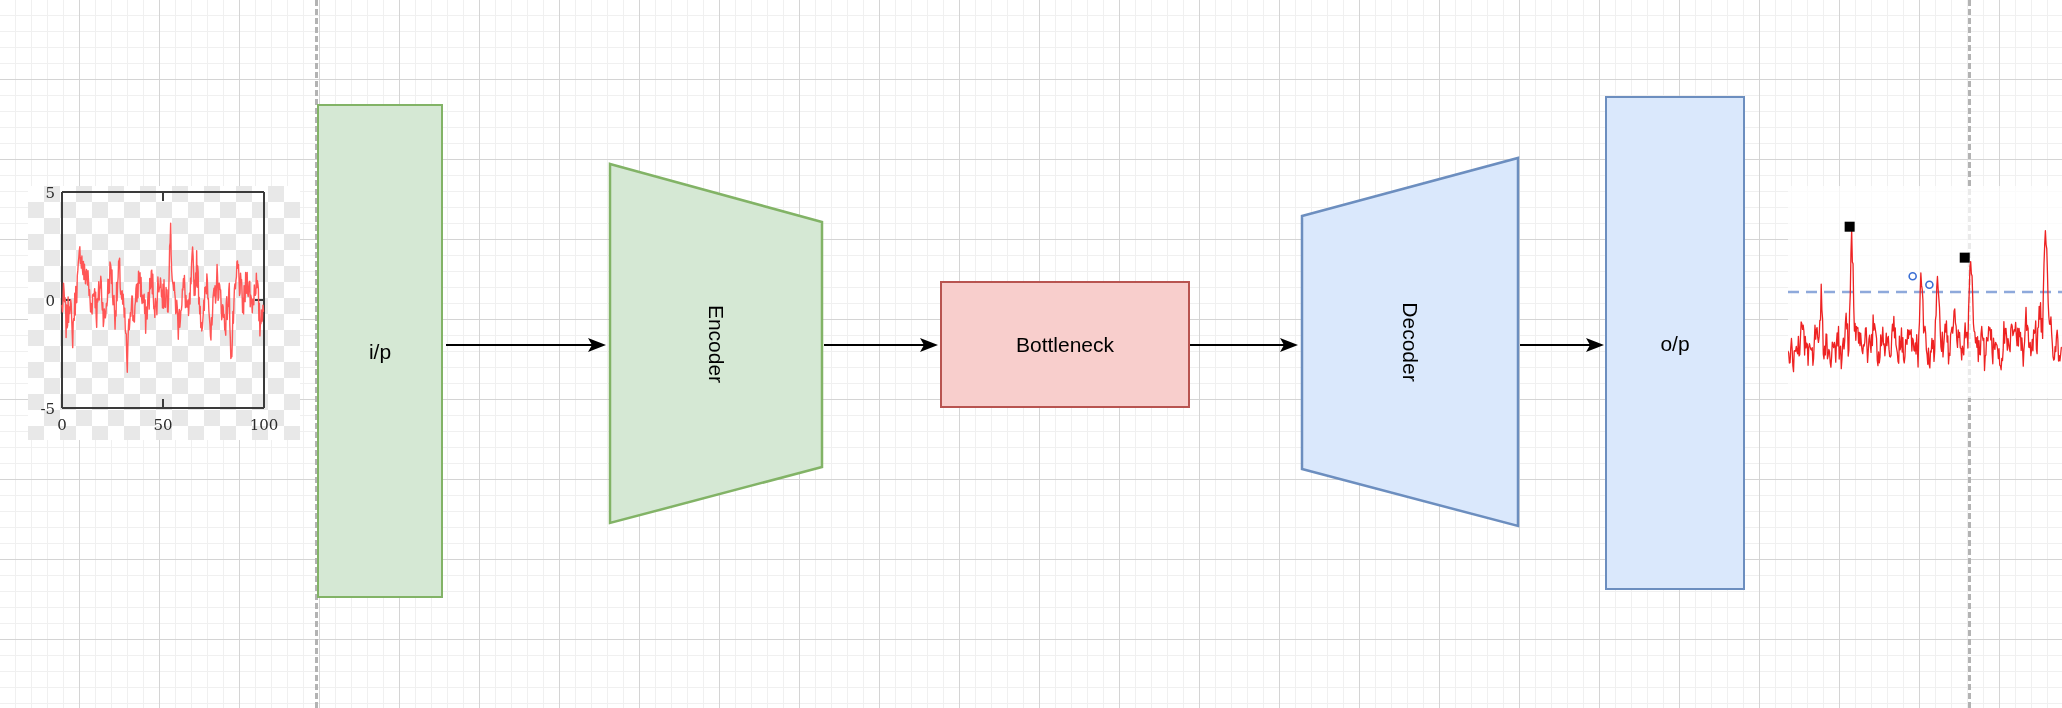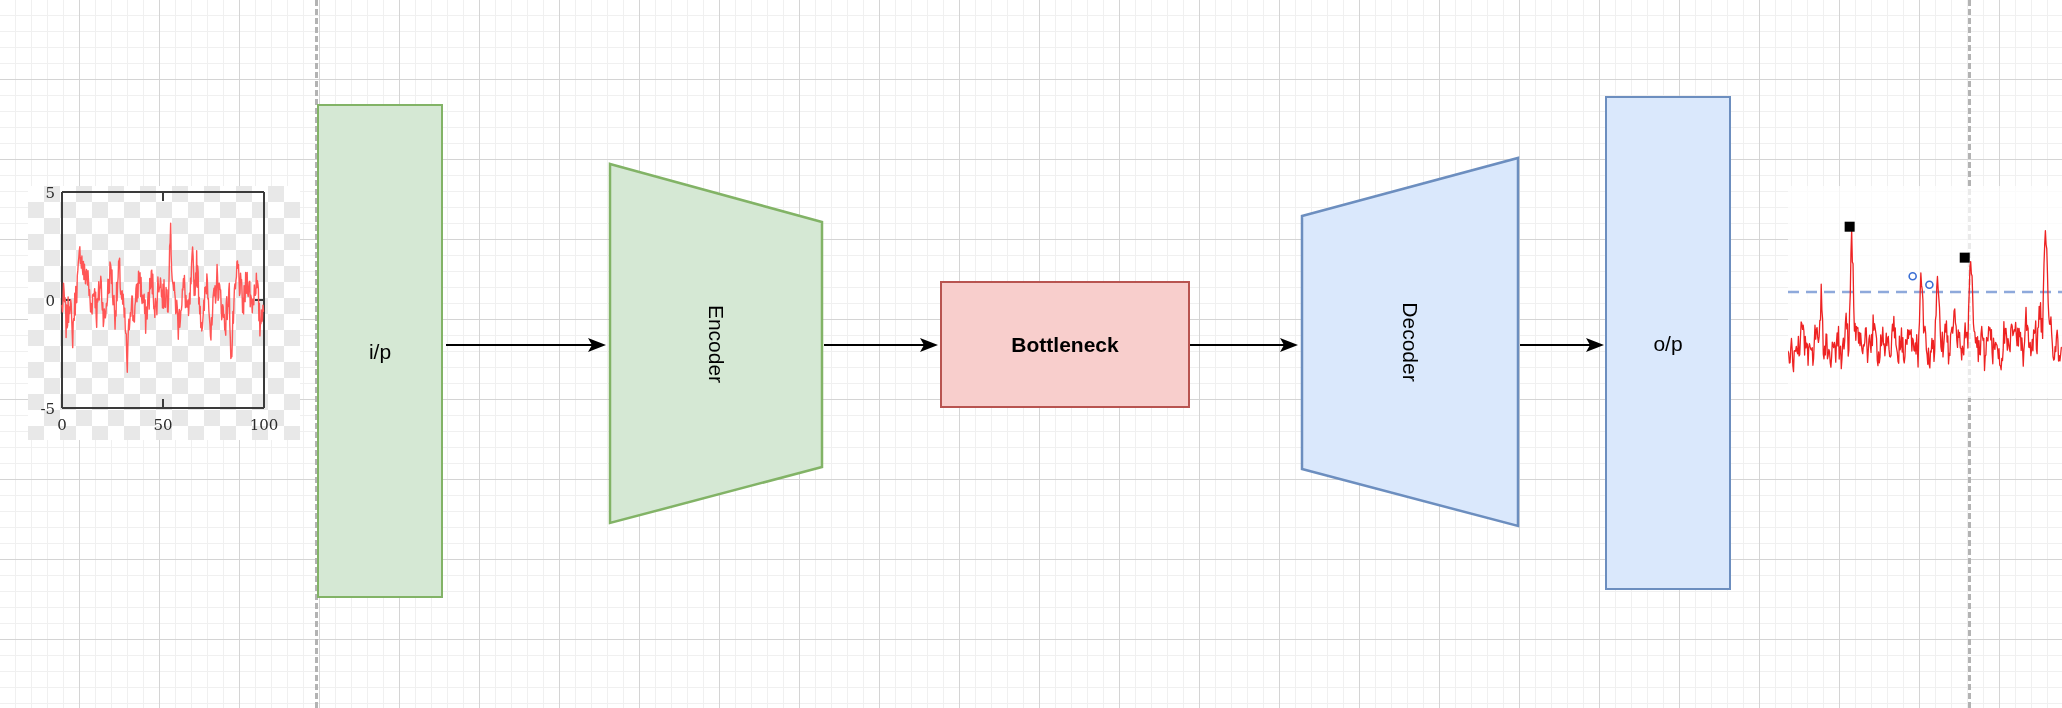--- a/index.html
+++ b/index.html
@@ -57,7 +57,6 @@
   .rect-red {
     background: #f8cecc;
     border: 2px solid #b85450;
-    font-weight: bold;
   }
 
   

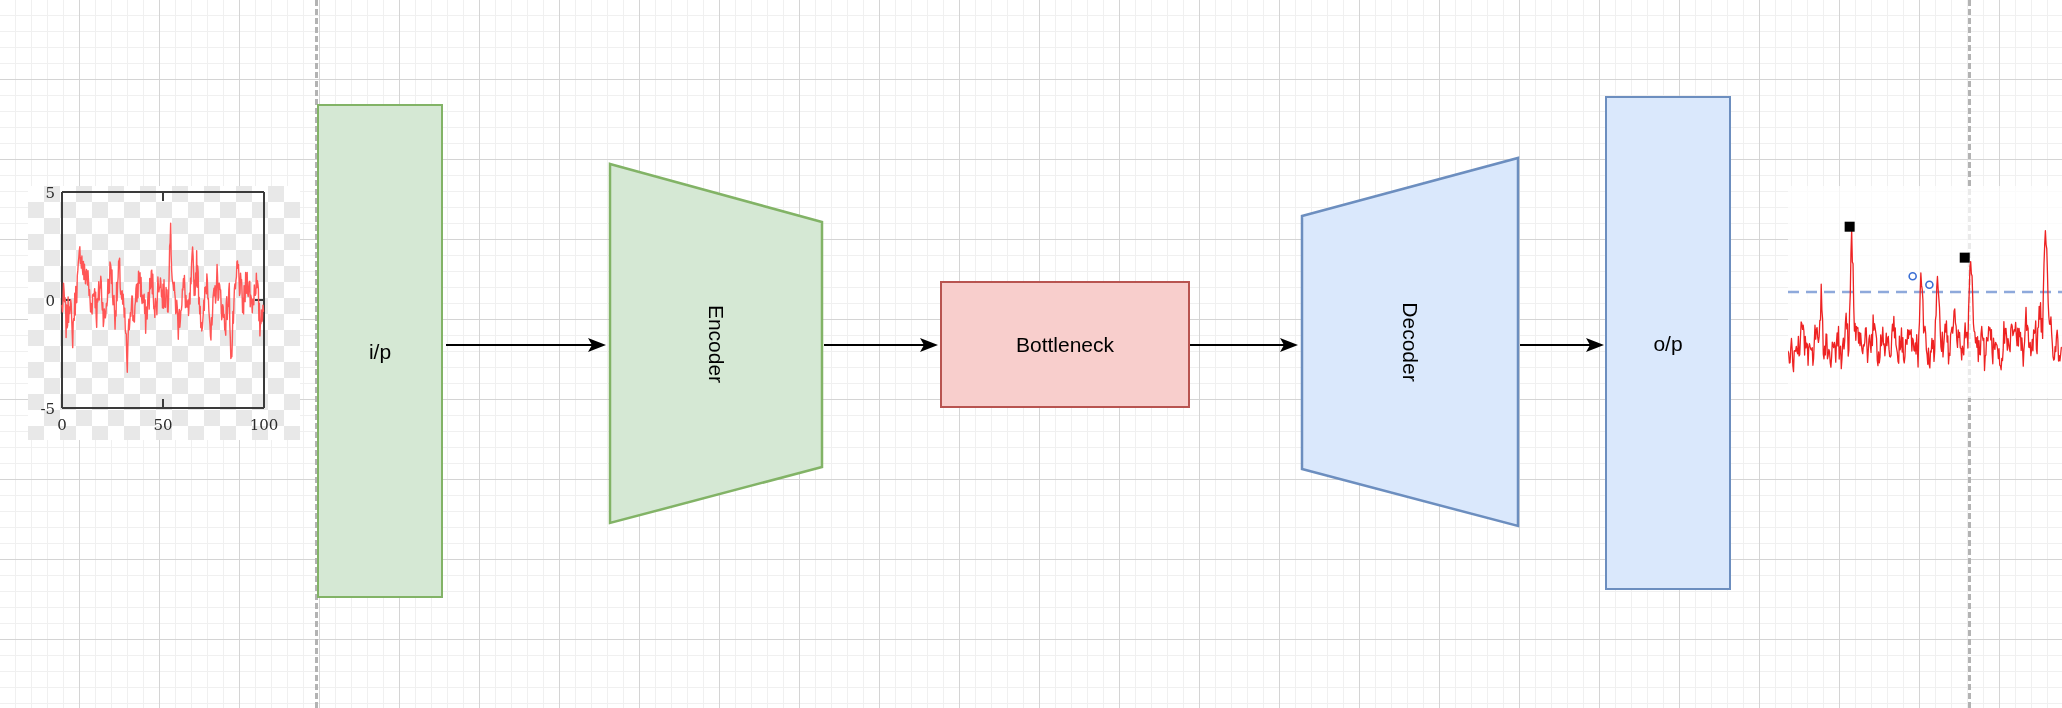--- a/index.html
+++ b/index.html
@@ -178,7 +178,7 @@
     </div>
   </div>
 
-  <div class="shape rect-blue" style="left:1605px; top:96px; width:126px; height:494px;">
+  <div class="shape rect-blue" style="left:1605px; top:96px; width:140px; height:494px;">
     <span class="lbl">o/p</span>
   </div>
 

